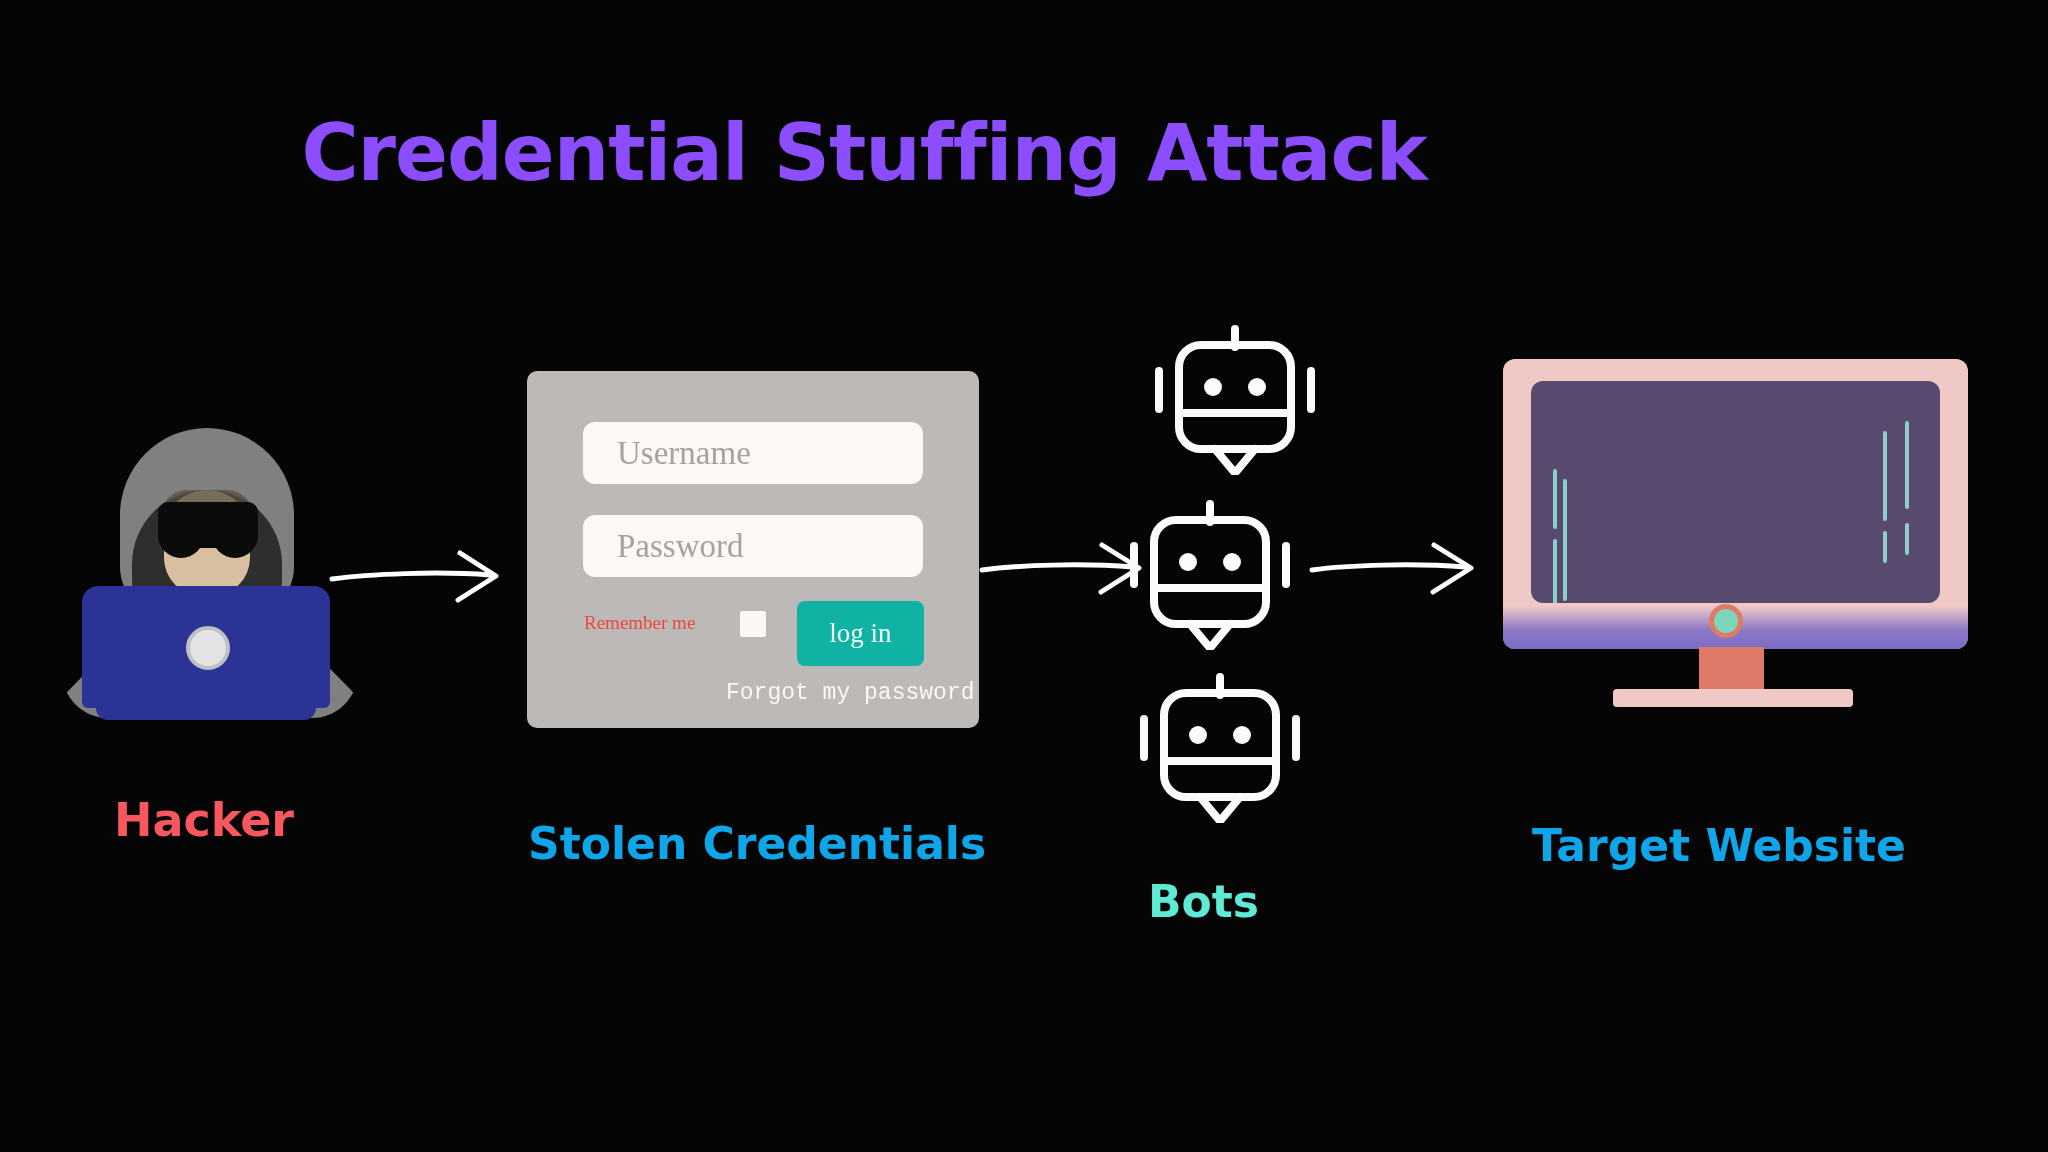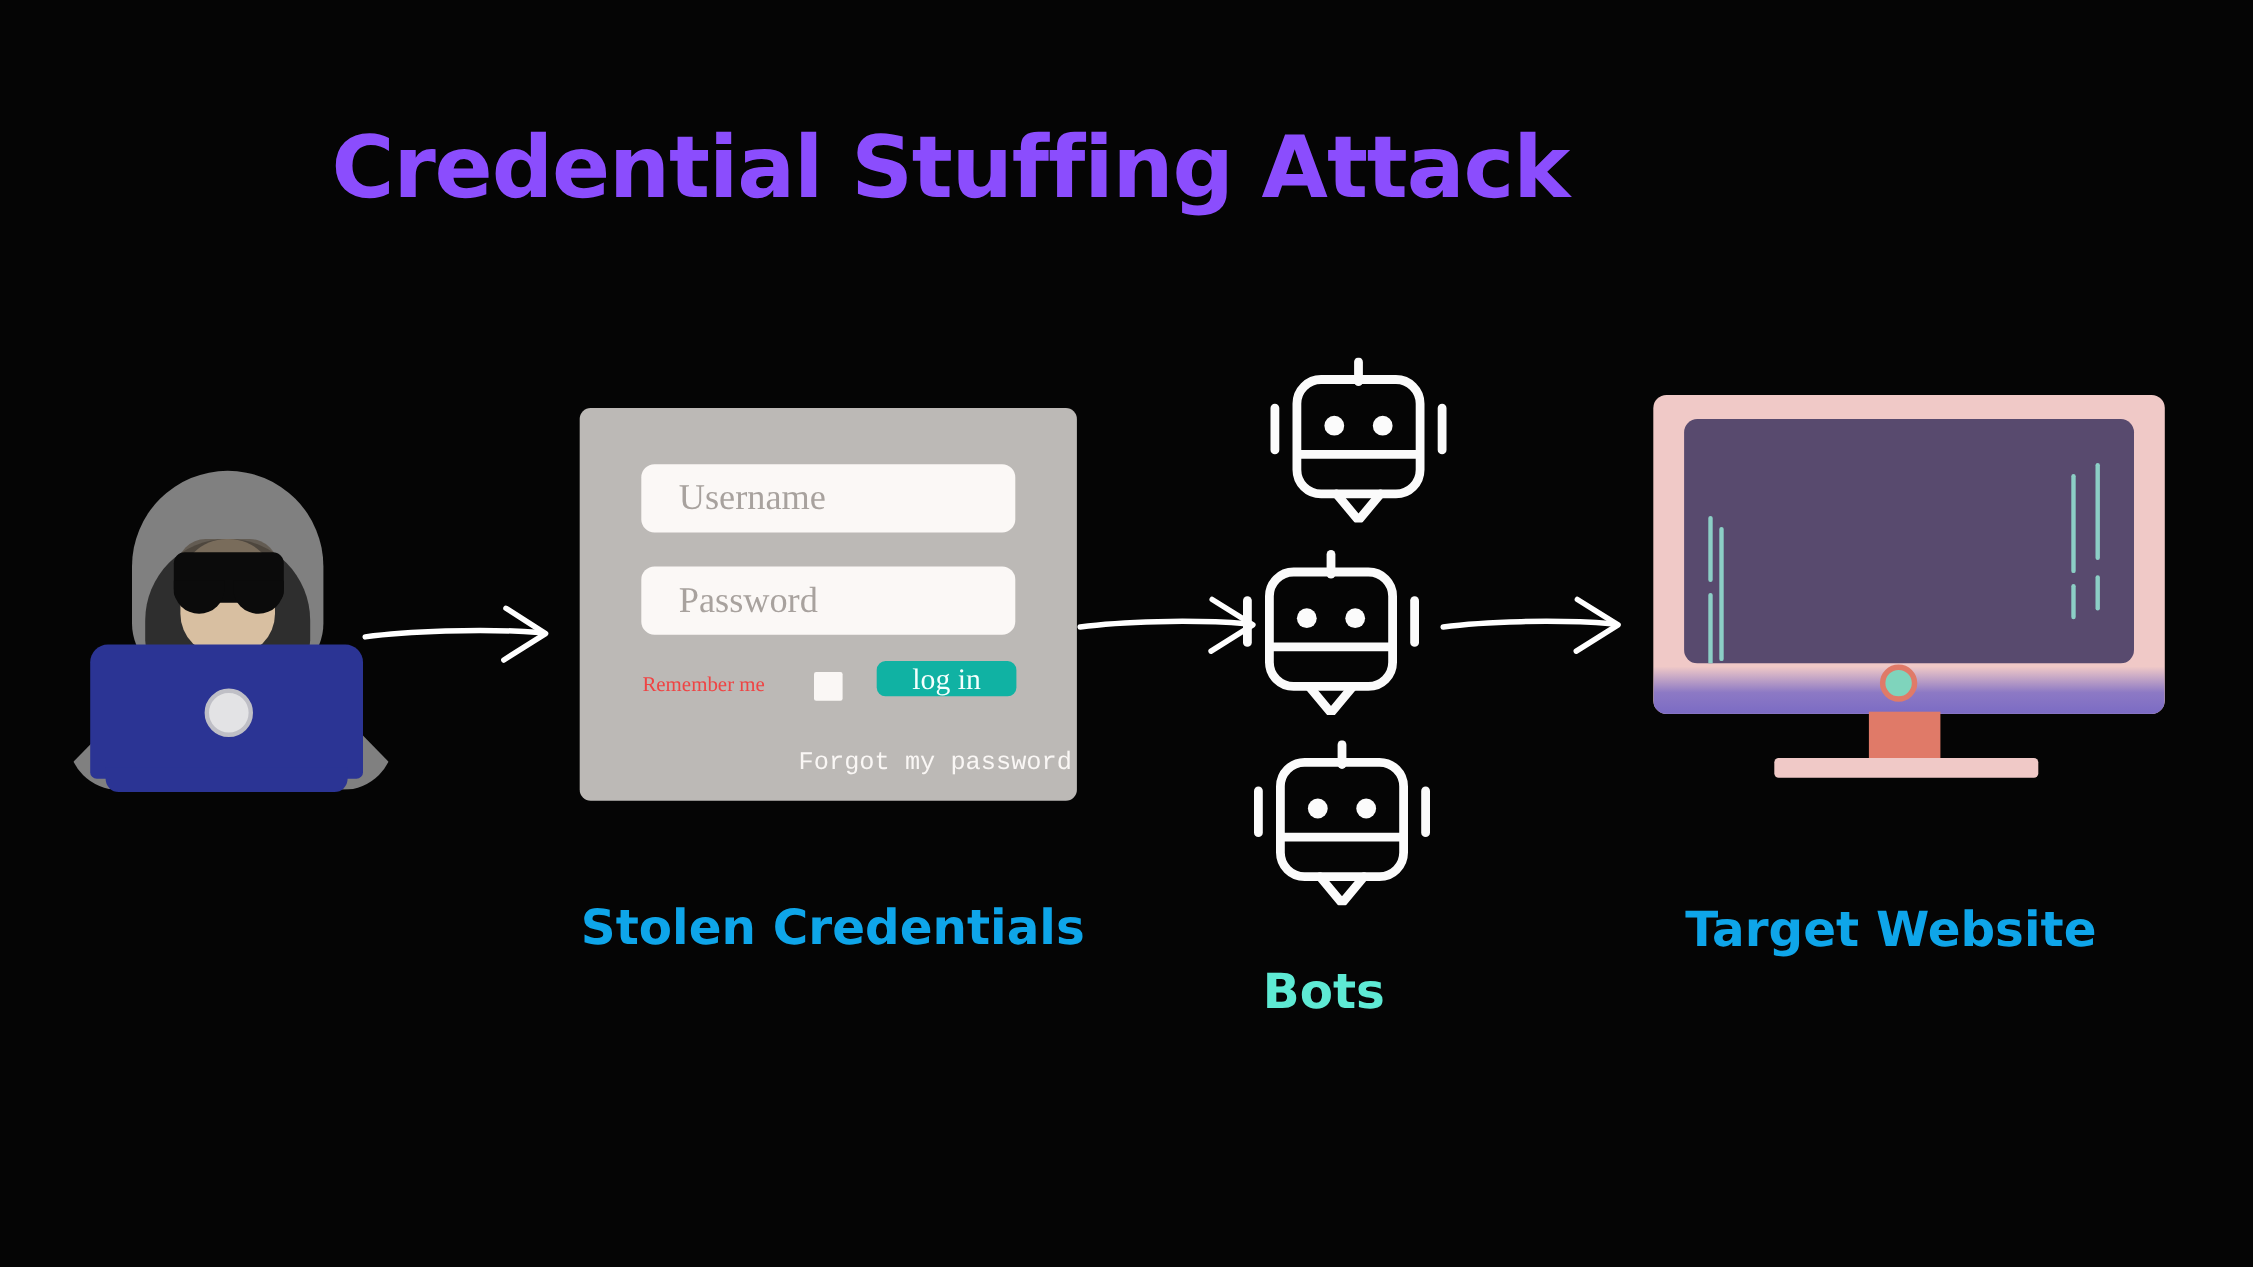--- a/index.html
+++ b/index.html
@@ -120,7 +120,7 @@
   }
   #lc-login {
     position: absolute; left: 797px; top: 601px;
-    width: 127px; height: 32px;
+    width: 127px; height: 65px;
     background: #10b2a3; border-radius: 8px;
     display: flex; align-items: center; justify-content: center;
     font-family: "Liberation Serif", serif;

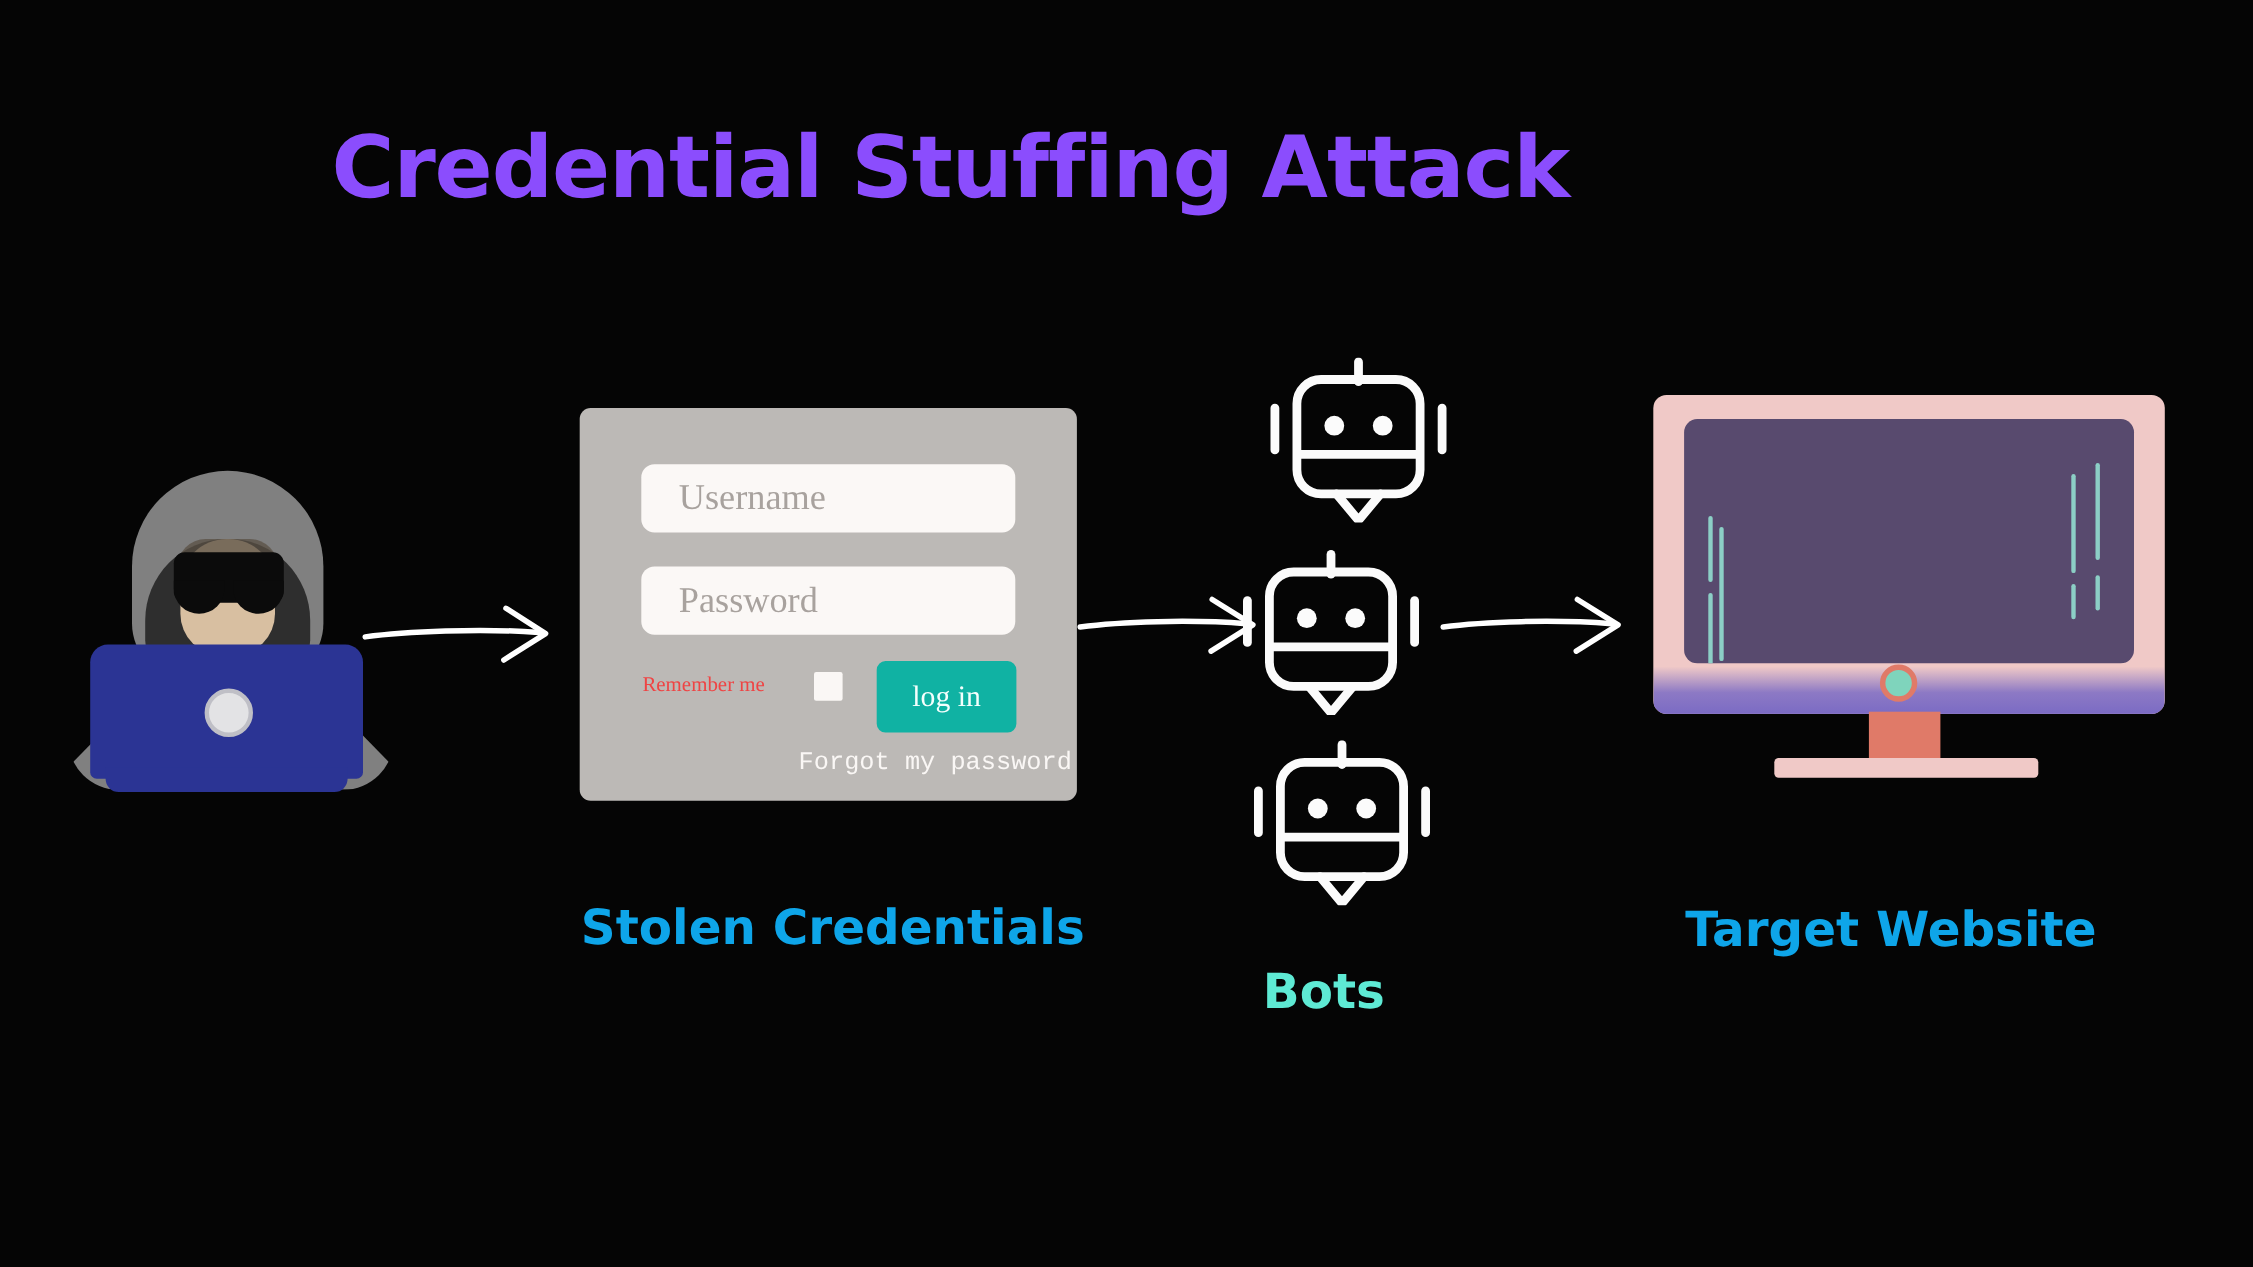--- a/index.html
+++ b/index.html
@@ -196,6 +196,7 @@
     <div class="hk-logo"></div>
     <div class="hk-laptop-base"></div>
   </div>
+  <div class="caption" id="cap-hacker">Hacker</div>
 
   <svg class="arrow" id="arrow1" viewBox="0 0 180 60">
     <path d="M4,34 C40,29 110,26 162,30" stroke="#ffffff" stroke-width="5" fill="none" stroke-linecap="round"></path>

